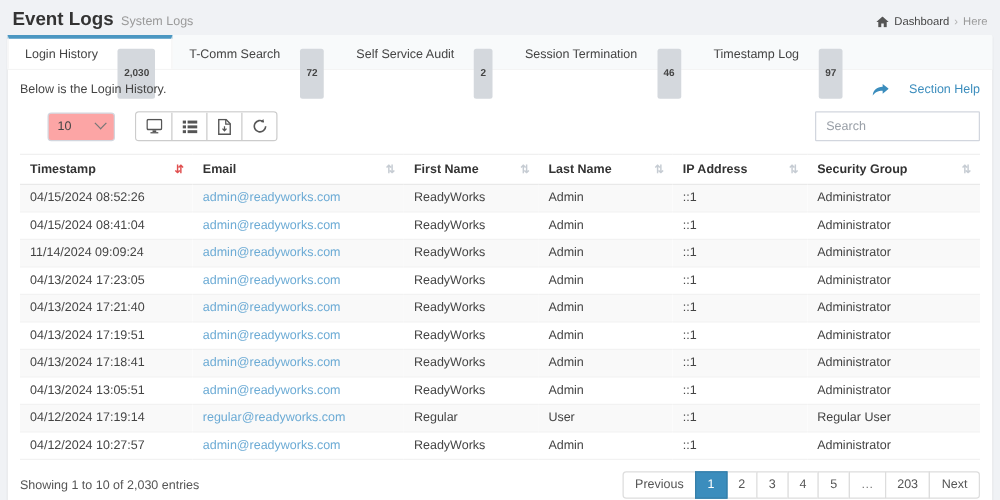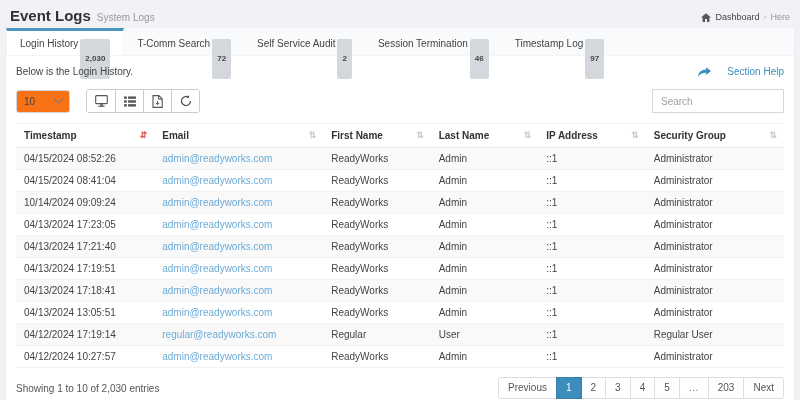--- a/index.html
+++ b/index.html
@@ -32,7 +32,7 @@
     border-radius:2px 2px 0 0;
   }
   .tab {
-    display:flex; align-items:center; gap:2px;
+    display:flex; align-items:center; gap:16px;
     padding:0 13px; height:27px; cursor:pointer;
     border-top:3px solid transparent; color:#444; font-size:10px;
   }

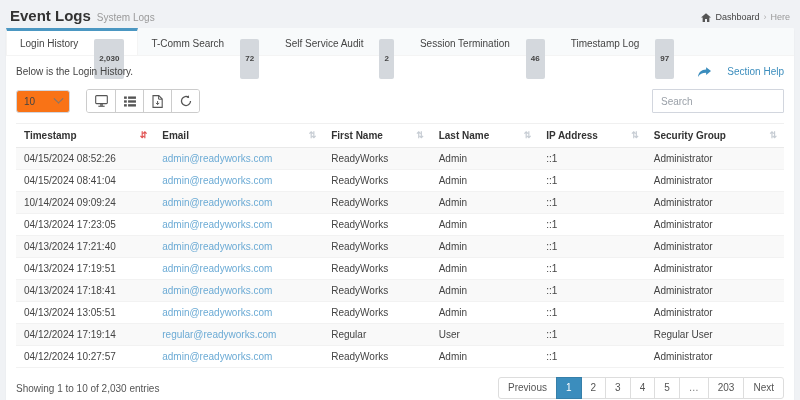--- a/index.html
+++ b/index.html
@@ -55,7 +55,7 @@
   .len-select {
     display:flex; align-items:center; justify-content:space-between;
     width:54px; height:23px; border:1px solid #d2d6de; border-radius:3px;
-    padding:0 7px; color:#444; background:#f97316; cursor:pointer; font-size:10px;
+    padding:0 7px; color:#444; background:#fca5a5; cursor:pointer; font-size:10px;margin-left:22px;
   }
   .chev { width:7px; height:7px; border-right:1.4px solid #777; border-bottom:1.4px solid #777; transform:rotate(45deg) translate(-2px,-2px); }
   .btn-group { display:flex; border:1px solid #ccc; border-radius:3px; overflow:hidden; }

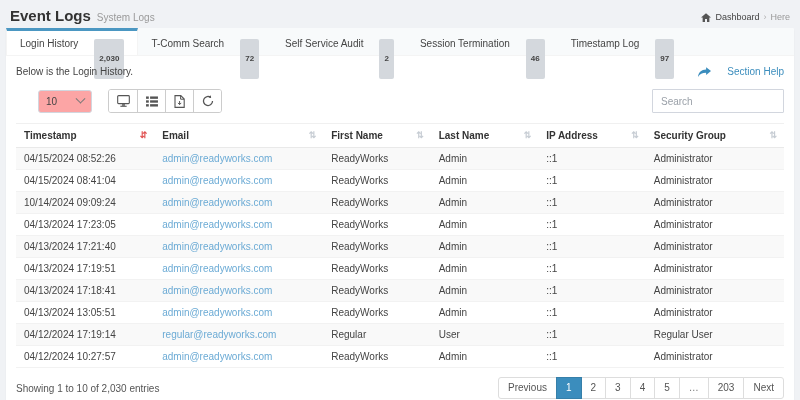--- a/index.html
+++ b/index.html
@@ -262,7 +262,7 @@
             <td>Administrator</td>
           </tr>
           <tr>
-            <td>10/14/2024 09:09:24</td>
+            <td>11/14/2024 09:09:24</td>
             <td><a class="email-link">admin@readyworks.com</a></td>
             <td>ReadyWorks</td>
             <td>Admin</td>

